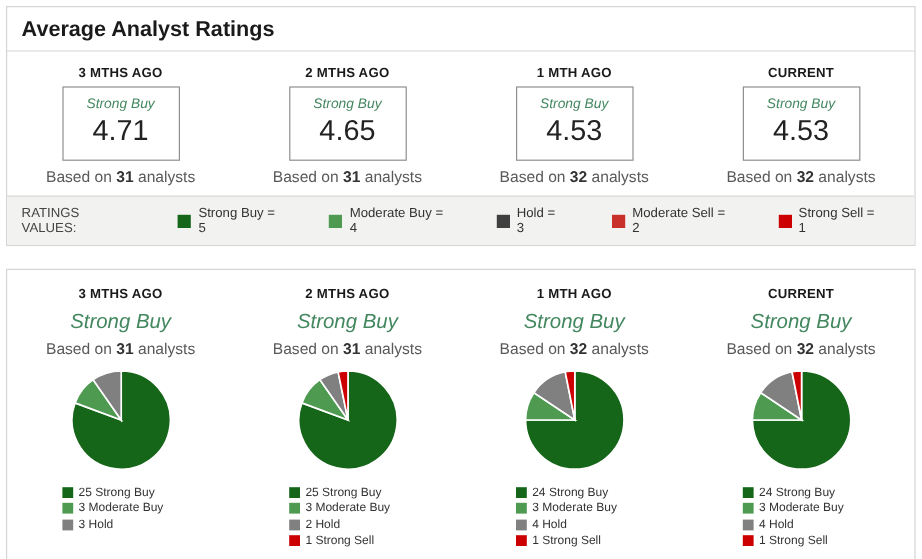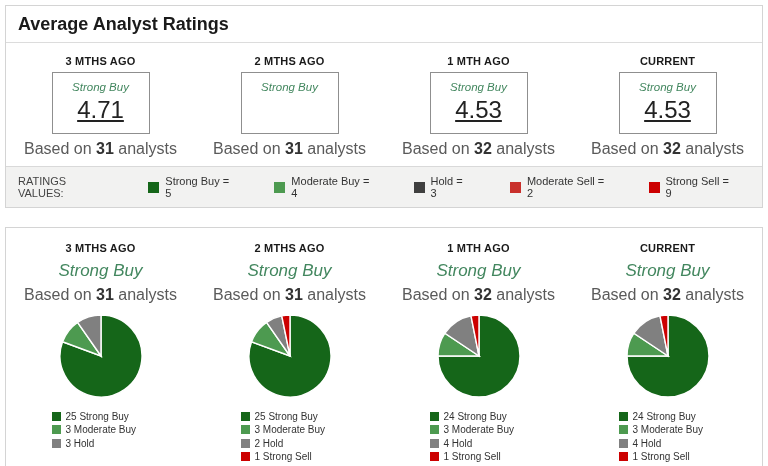--- a/index.html
+++ b/index.html
@@ -47,7 +47,6 @@
     font-size: 24px;
     color: #222;
     margin-top: 3px;
-    text-decoration: underline;
   }
   .based { font-size: 16px; color: #5a5a5a; }
   .based b { color: #333; }

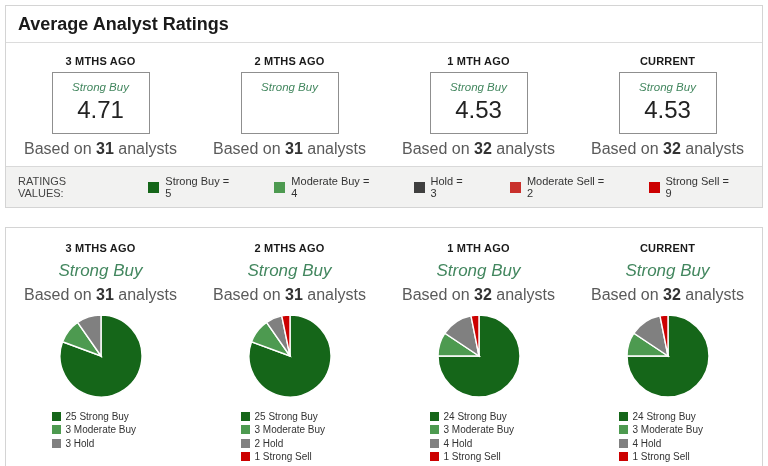--- a/index.html
+++ b/index.html
@@ -116,6 +116,7 @@
       <div class="card-period">2 MTHS AGO</div>
       <div class="card-box">
         <div class="card-rating green-text">Strong Buy</div>
+        <div class="card-value">4.65</div>
       </div>
       <div class="based">
         <span>Based on</span>

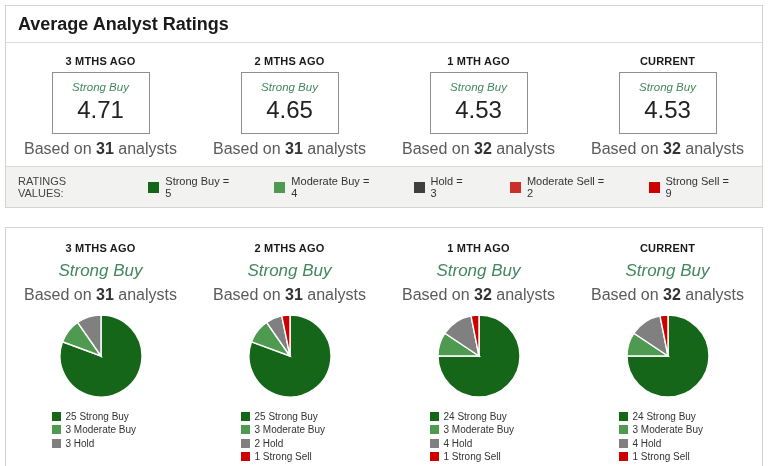--- a/index.html
+++ b/index.html
@@ -48,7 +48,7 @@
     color: #222;
     margin-top: 3px;
   }
-  .based { font-size: 16px; color: #5a5a5a; }
+  .based { font-size: 13px; color: #5a5a5a; }
   .based b { color: #333; }
   
   .ratings-values {

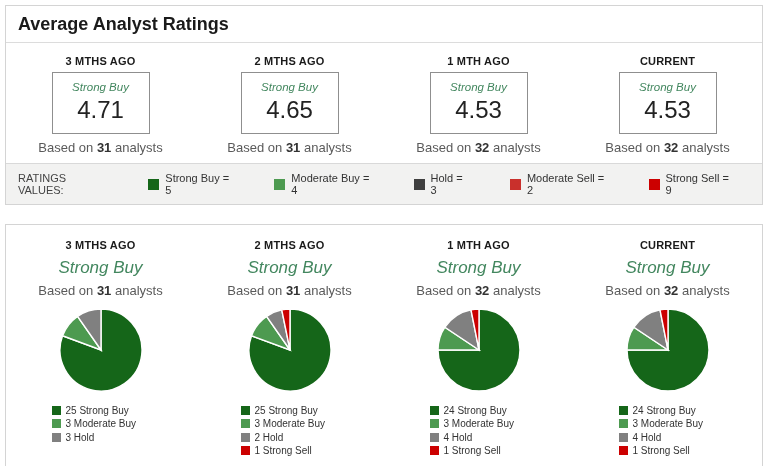--- a/index.html
+++ b/index.html
@@ -170,7 +170,7 @@
     </span>
     <span class="rv-item">
       <span class="sw sw10" style="background: rgb(204, 0, 0);"></span>
-      <span>Strong Sell = 9</span>
+      <span>Strong Sell = 1</span>
     </span>
   </div>
 </div>

